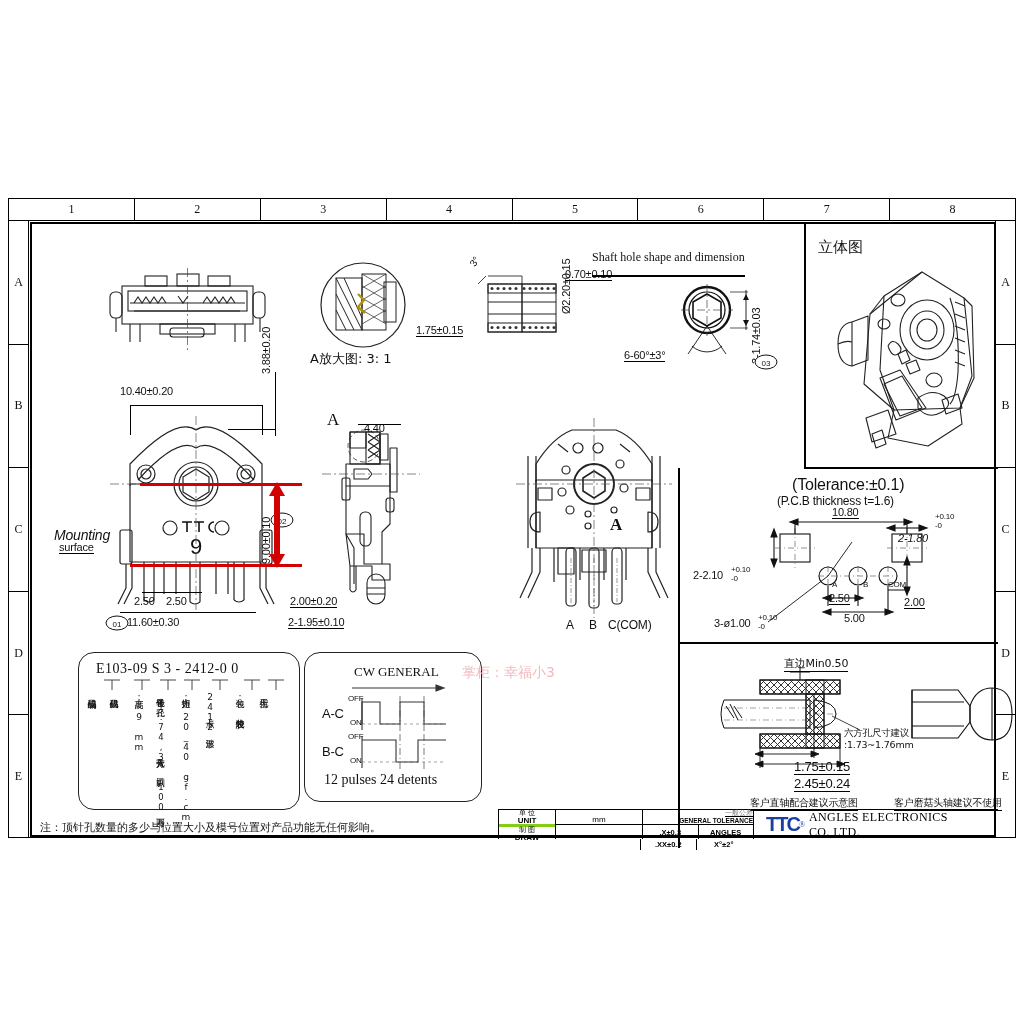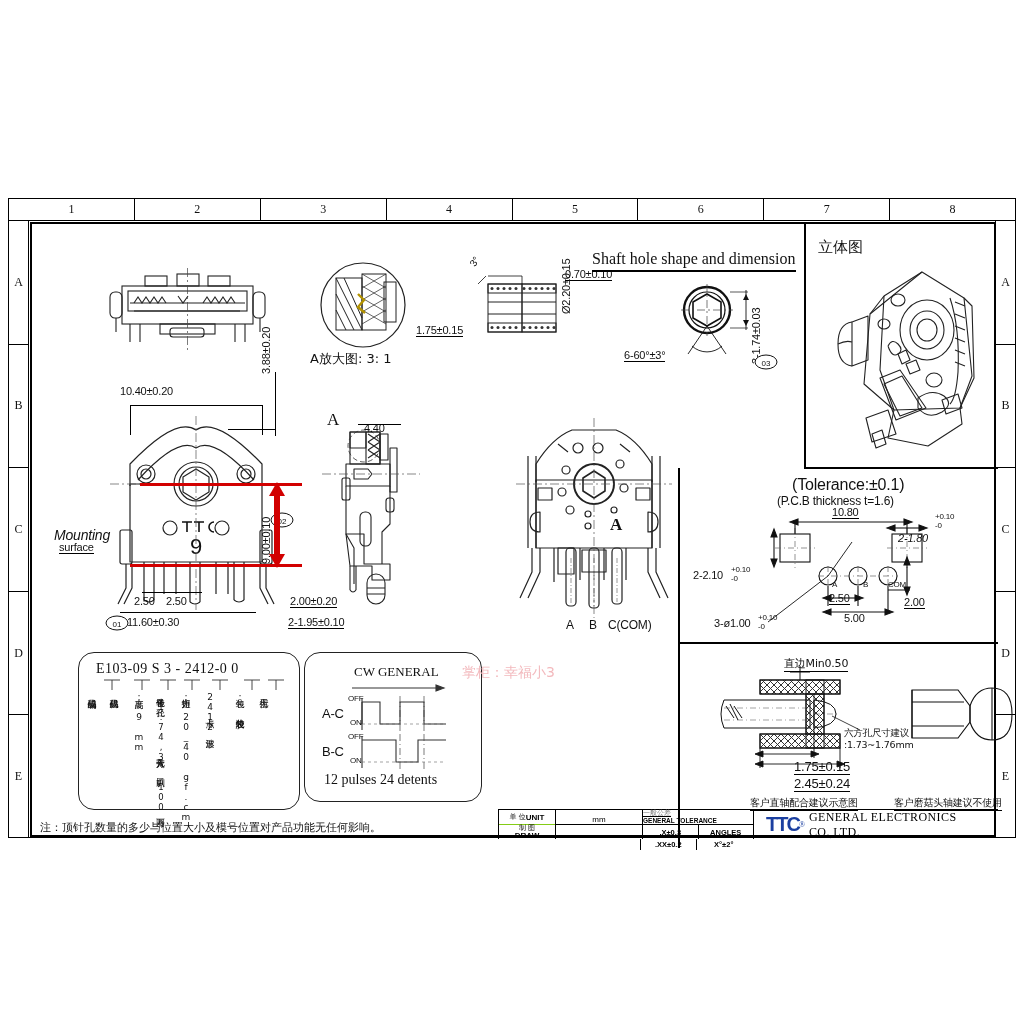--- a/index.html
+++ b/index.html
@@ -200,7 +200,7 @@
       <div class="lbl dimtxt ul" style="left:384px; top:100px;">1.75±0.15</div>
       <div class="lbl dimtxt" style="left:528px; top:90px; transform:rotate(-90deg); transform-origin:0 0;">Ø2.20±0.15</div>
 
-      <div class="lbl" style="left:560px; top:26px; font-size:16px; border-bottom:2px double #000; padding-bottom:2px;">Shaft hole shape and dimension</div>
+      <div class="lbl" style="left:560px; top:26px; font-size:12px; border-bottom:2px double #000; padding-bottom:10px;">Shaft hole shape and dimension</div>
       <svg style="position:absolute; left:630px; top:56px;" width="110" height="95" viewBox="0 0 110 95">
         <circle cx="45" cy="30" r="23" fill="#fff" stroke="#111" stroke-width="2.4"></circle>
         <circle cx="45" cy="30" r="18" fill="#fff" stroke="#111" stroke-width="1.2"></circle>

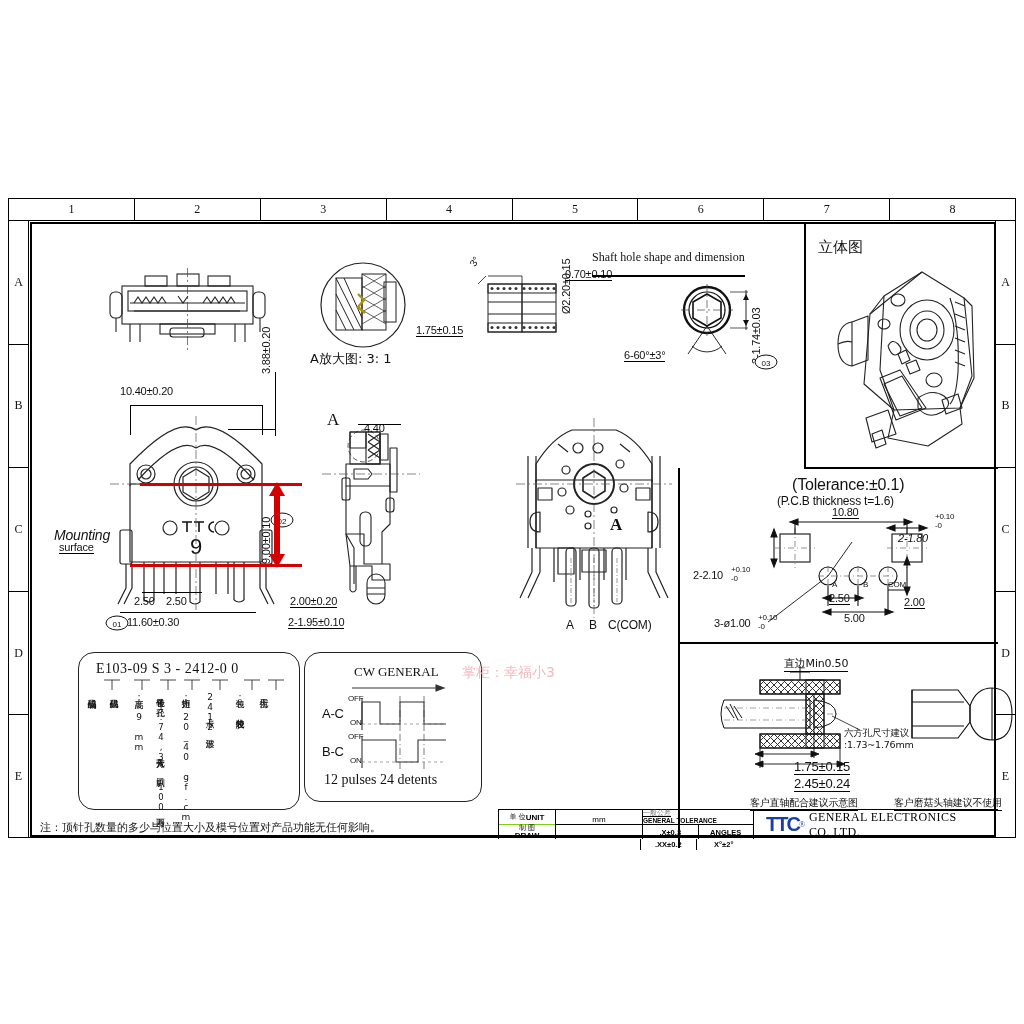--- a/index.html
+++ b/index.html
@@ -562,7 +562,7 @@
 
       <div style="position:absolute; left:466px; top:585px; width:500px; height:30px; border-left:1.5px solid #000; border-top:1.5px solid #000; box-sizing:border-box; display:flex;">
         <div style="width:56px; border-right:1px solid #000; display:flex; flex-direction:column;">
-          <div style="flex:1; border-bottom:1px solid #84cc16; display:flex; flex-direction:row; align-items:center; justify-content:center; line-height:7px;">
+          <div style="flex:1; border-bottom:3px solid #84cc16; display:flex; flex-direction:column; align-items:center; justify-content:center; line-height:7px;">
             <span class="cn" style="font-size:7px;">单 位</span>
             <span style="font-size:8px; font-family:'Liberation Sans',sans-serif; font-weight:bold;">UNIT</span>
           </div>

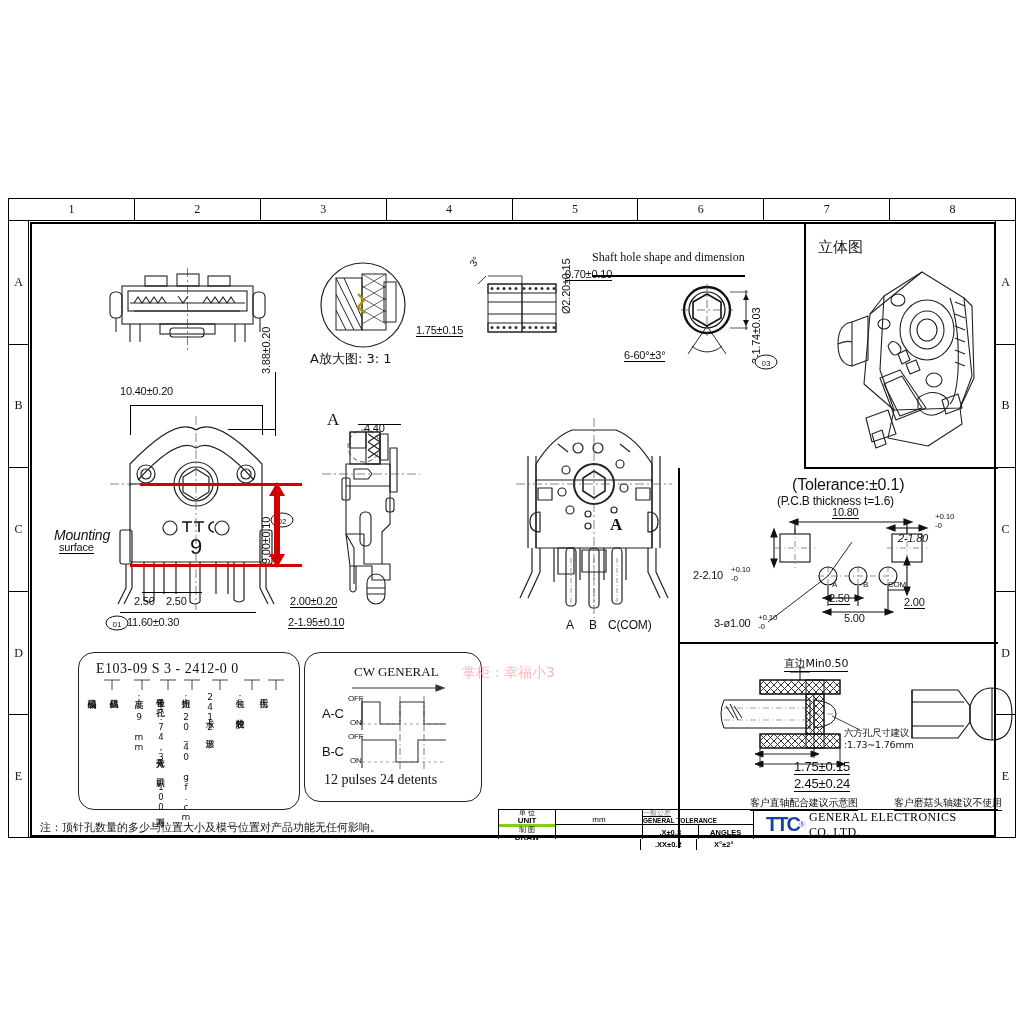--- a/index.html
+++ b/index.html
@@ -580,7 +580,7 @@
           </div>
         </div>
         <div style="width:110px; border-right:1px solid #000; display:flex; flex-direction:column;">
-          <div style="flex:1; border-bottom:1px solid #000; display:flex; flex-direction:column; align-items:flex-start; justify-content:center; line-height:7px;text-decoration:underline;">
+          <div style="flex:1; border-bottom:1px solid #000; display:flex; flex-direction:column; align-items:flex-end; justify-content:center; line-height:7px;text-decoration:underline;">
             <span class="cn" style="font-size:7px; color:#777;">一般公差</span>
             <span style="font-size:6.5px; font-family:'Liberation Sans',sans-serif; font-weight:bold;">GENERAL TOLERANCE</span>
           </div>

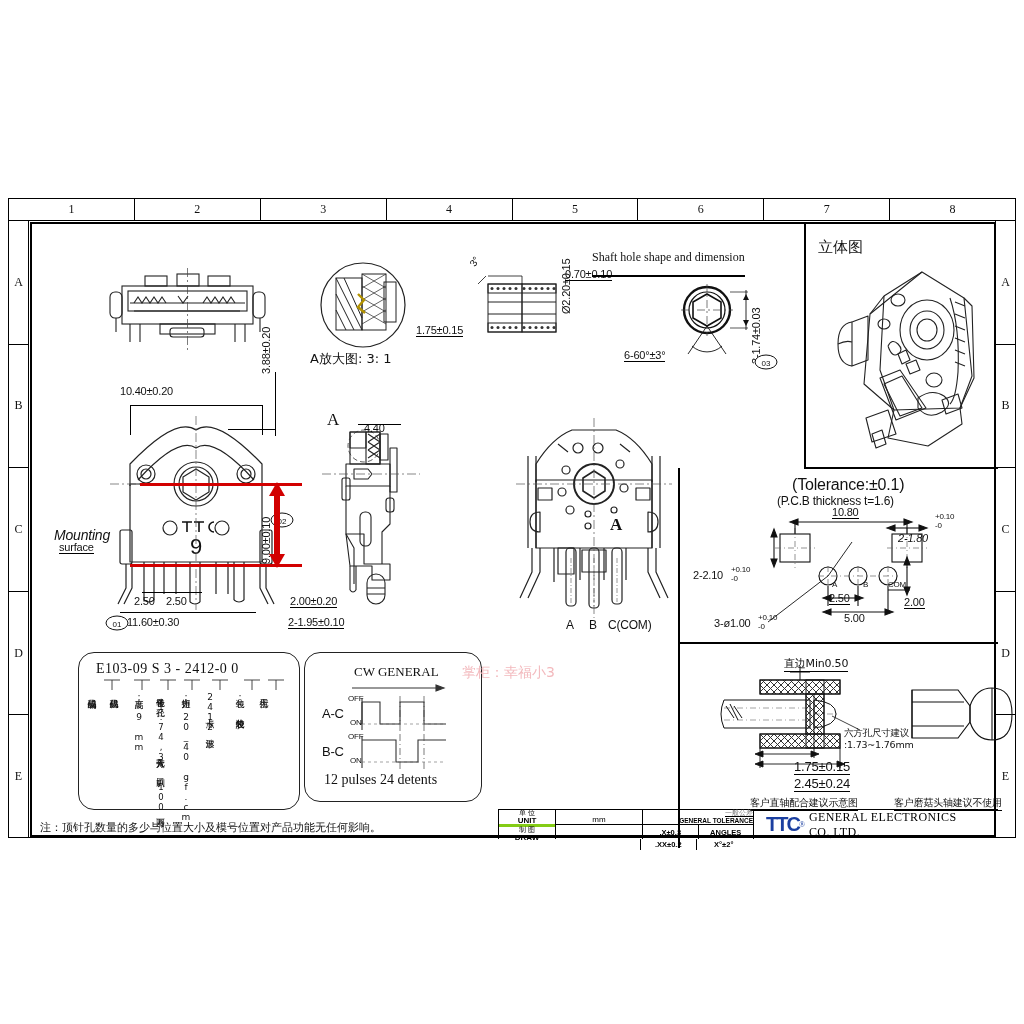--- a/index.html
+++ b/index.html
@@ -596,7 +596,7 @@
         <div style="flex:1; display:flex; align-items:center; padding-left:12px;">
           <span style="font-size:20px; font-weight:bold; color:#1b3fa0; font-family:'Liberation Sans',sans-serif; letter-spacing:-2px;">TTC</span>
           <span style="font-size:8px; color:#1b3fa0; vertical-align:super;">®</span>
-          <span style="font-size:12px; margin-left:4px; letter-spacing:0.4px;">GENERAL ELECTRONICS CO.,LTD.</span>
+          <span style="font-size:12px; margin-left:4px; letter-spacing:0.4px;">ANGLES ELECTRONICS CO.,LTD.</span>
         </div>
       </div>
 

